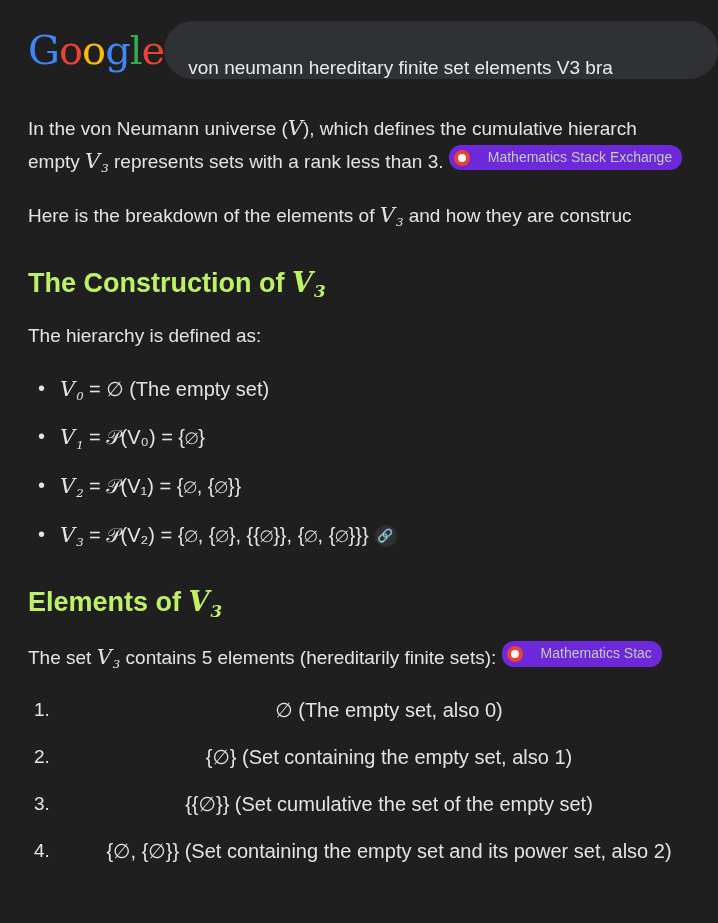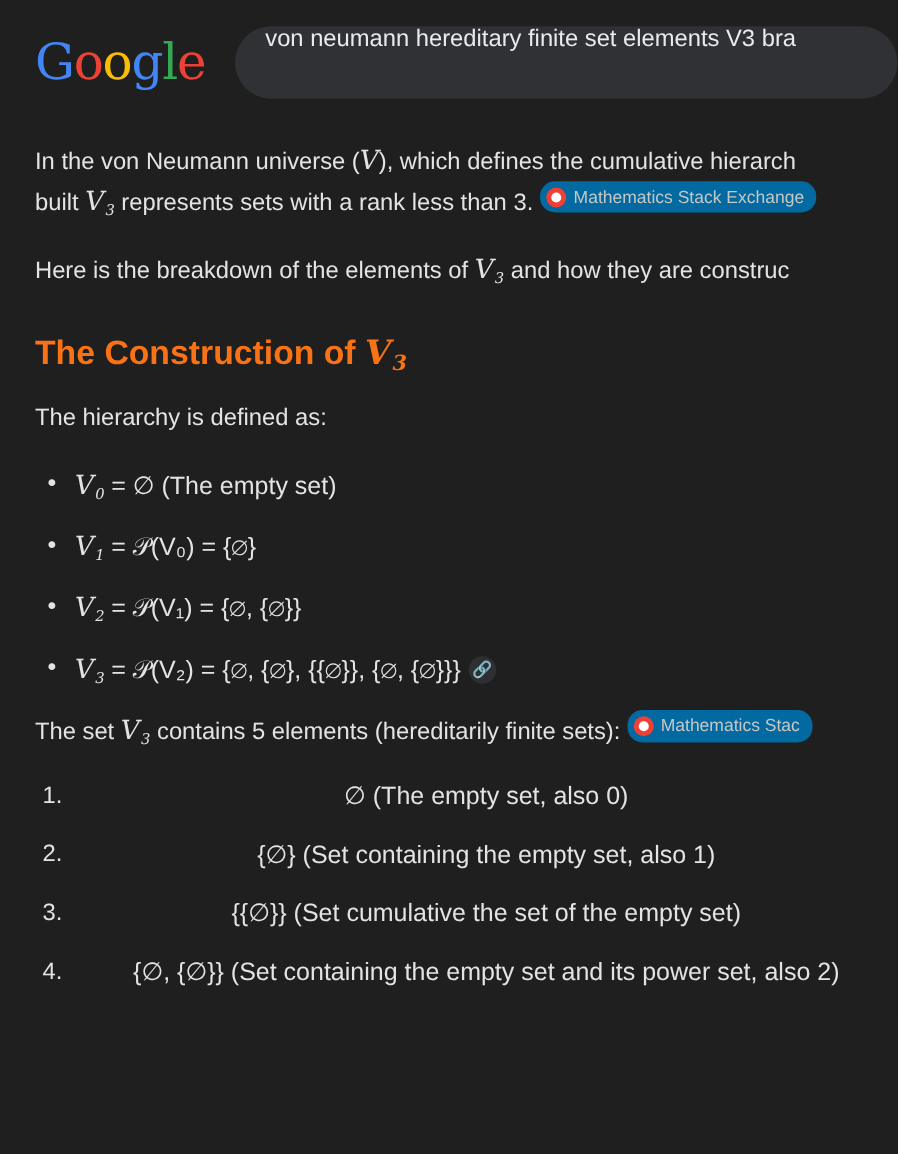--- a/index.html
+++ b/index.html
@@ -26,7 +26,6 @@
     align-items: center;
     height: 100px;
     padding: 0 0 0 28px;
-    gap: 24px;
   }
   .logo {
     font-family: "DejaVu Serif", serif;

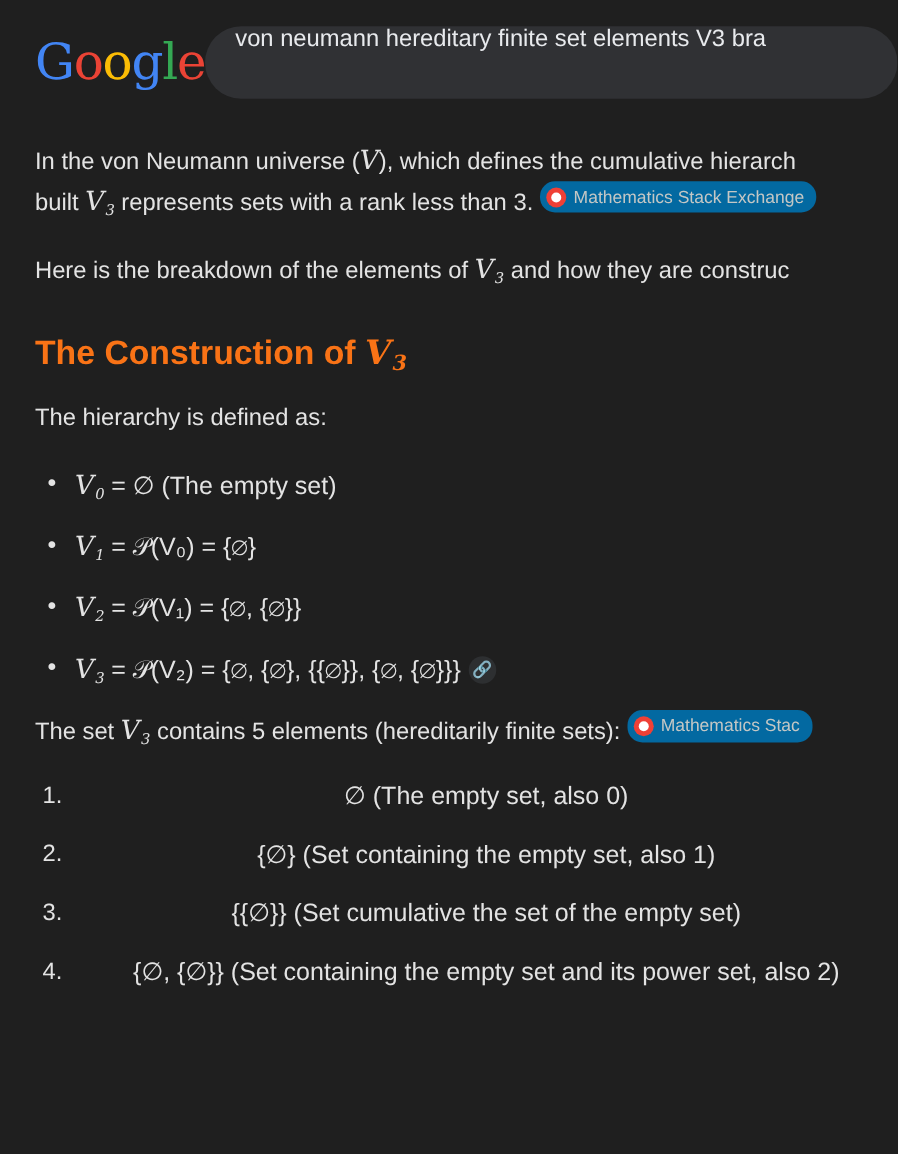--- a/index.html
+++ b/index.html
@@ -46,7 +46,7 @@
     background: #303134;
     border-radius: 29px;
     display: flex;
-    align-items: flex-start;
+    align-items: flex-end;
     padding: 0 24px;
     font-size: 19px;
     color: #e8eaed;

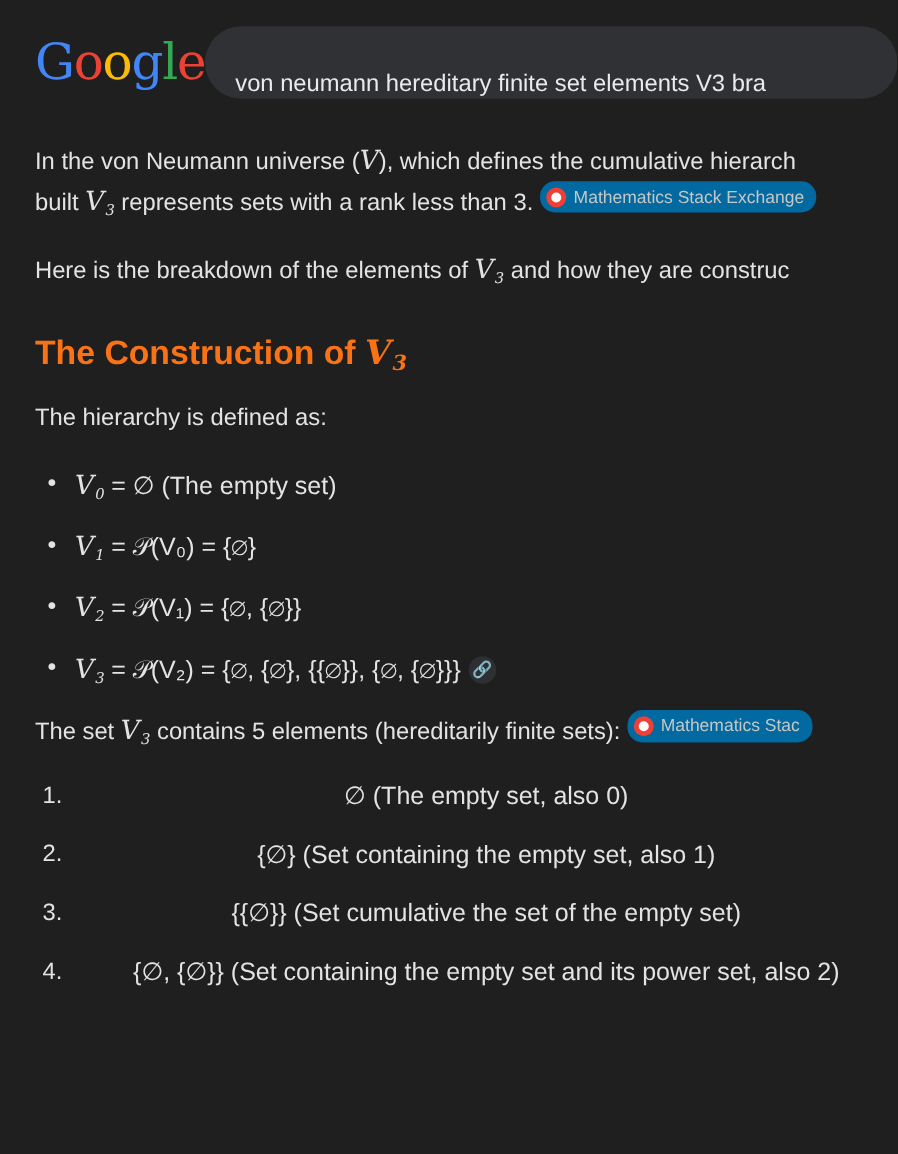--- a/index.html
+++ b/index.html
@@ -203,7 +203,7 @@
     <div class="para"><span>In the von Neumann universe (</span><span class="mathvar">V</span><span>), which defines the cumulative hierarch</span></div>
 
 
-    <div class="para" style="margin-top:-22px"><span>built </span><span class="mathvar">V</span><sub class="s">3</sub><span> represents sets with a rank less than 3.</span> <span class="chip">
+    <div class="para" style="margin-top:-22px"><span>empty </span><span class="mathvar">V</span><sub class="s">3</sub><span> represents sets with a rank less than 3.</span> <span class="chip">
           <span class="badge"></span>
           <span>Mathematics Stack Exchange</span>
         </span></div>

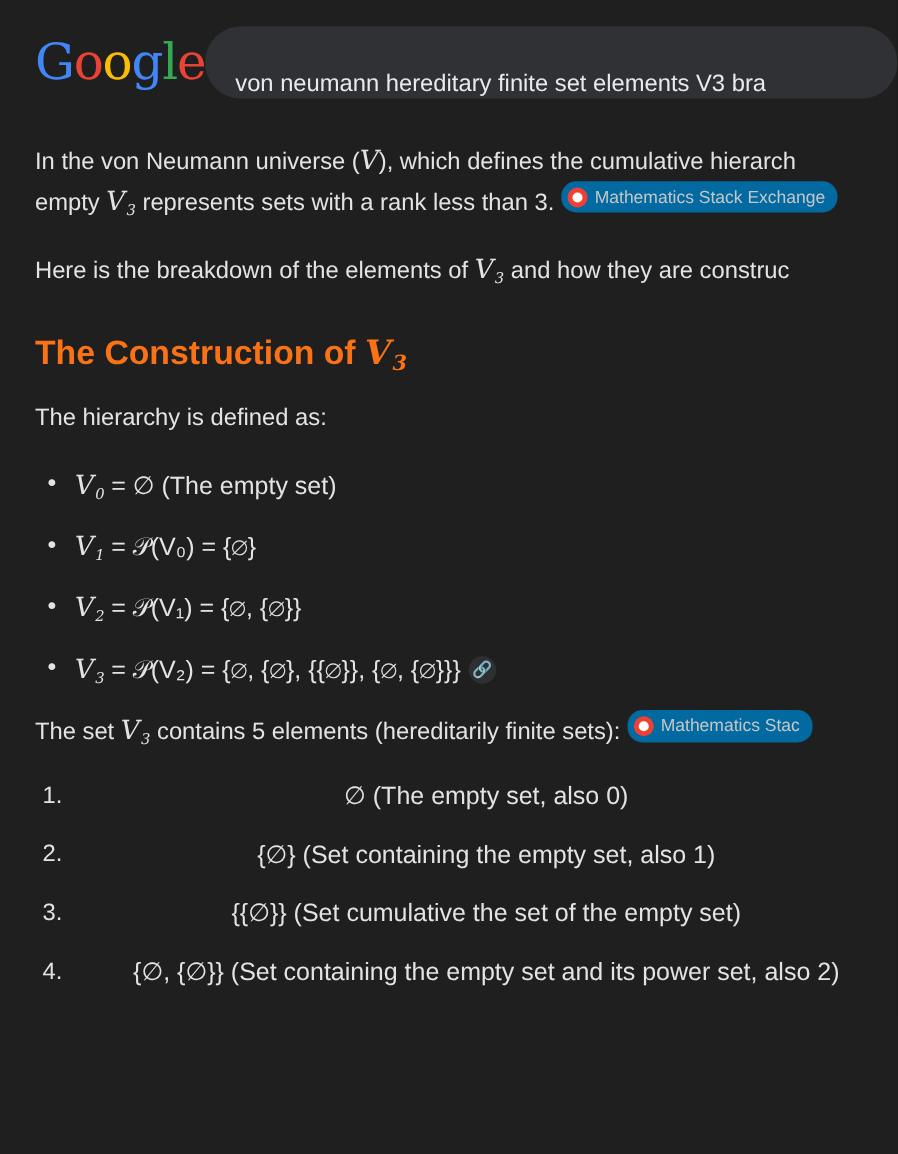--- a/index.html
+++ b/index.html
@@ -91,8 +91,8 @@
   .chip {
     display: inline-flex;
     align-items: center;
-    gap: 6px;
-    background: #0369a1;
+    gap: 18px;
+    background: #6d28d9;
     border-radius: 12px;
     padding: 2px 10px 2px 5px;
     font-size: 14px;

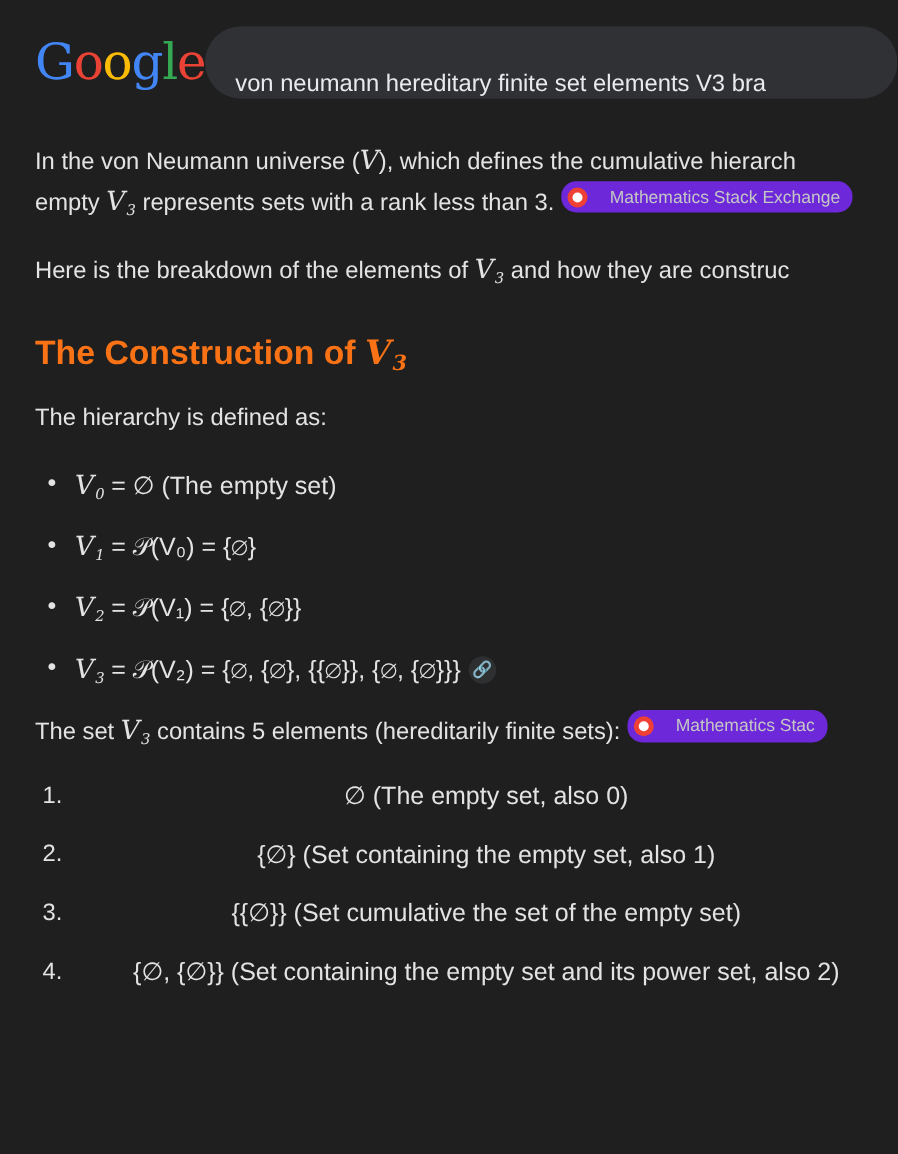--- a/index.html
+++ b/index.html
@@ -121,7 +121,7 @@
     font-size: 27px;
     font-weight: bold;
     margin: 30px 0 16px 0;
-    color: #f97316;
+    color: #bef264;
     white-space: nowrap;
   }
 

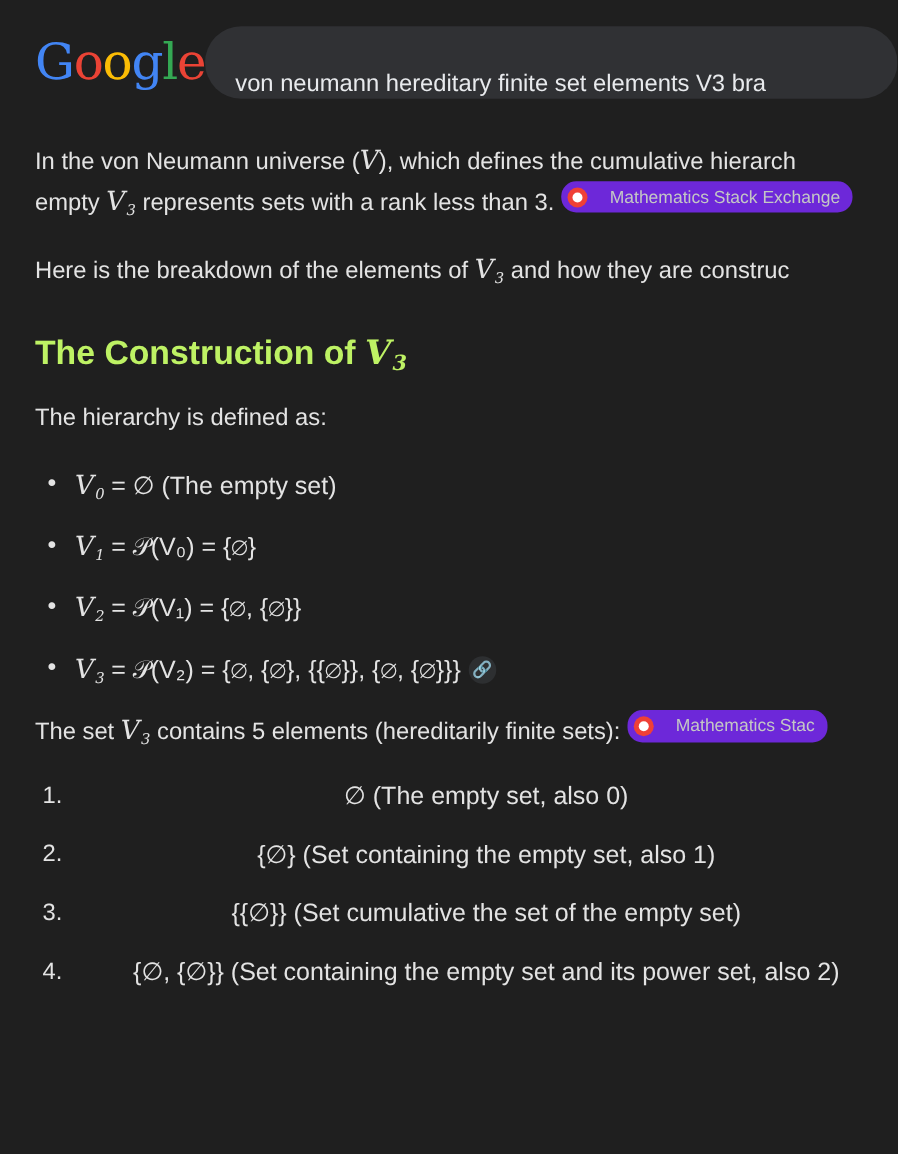--- a/index.html
+++ b/index.html
@@ -221,6 +221,7 @@
       <li><span class="mathvar">V</span><sub class="s">3</sub> <span class="eq">= 𝒫(V₂) = {∅, {∅}, {{∅}}, {∅, {∅}}}</span><span class="link-icon">🔗</span></li>
     </ul>
 
+    <h2 class="sec"><span>Elements of </span><span class="mathvar big">V</span><sub class="s">3</sub></h2>
 
     <div class="para"><span>The set </span><span class="mathvar">V</span><sub class="s">3</sub><span> contains 5 elements (hereditarily finite sets):</span> <span class="chip">
           <span class="badge"></span>

